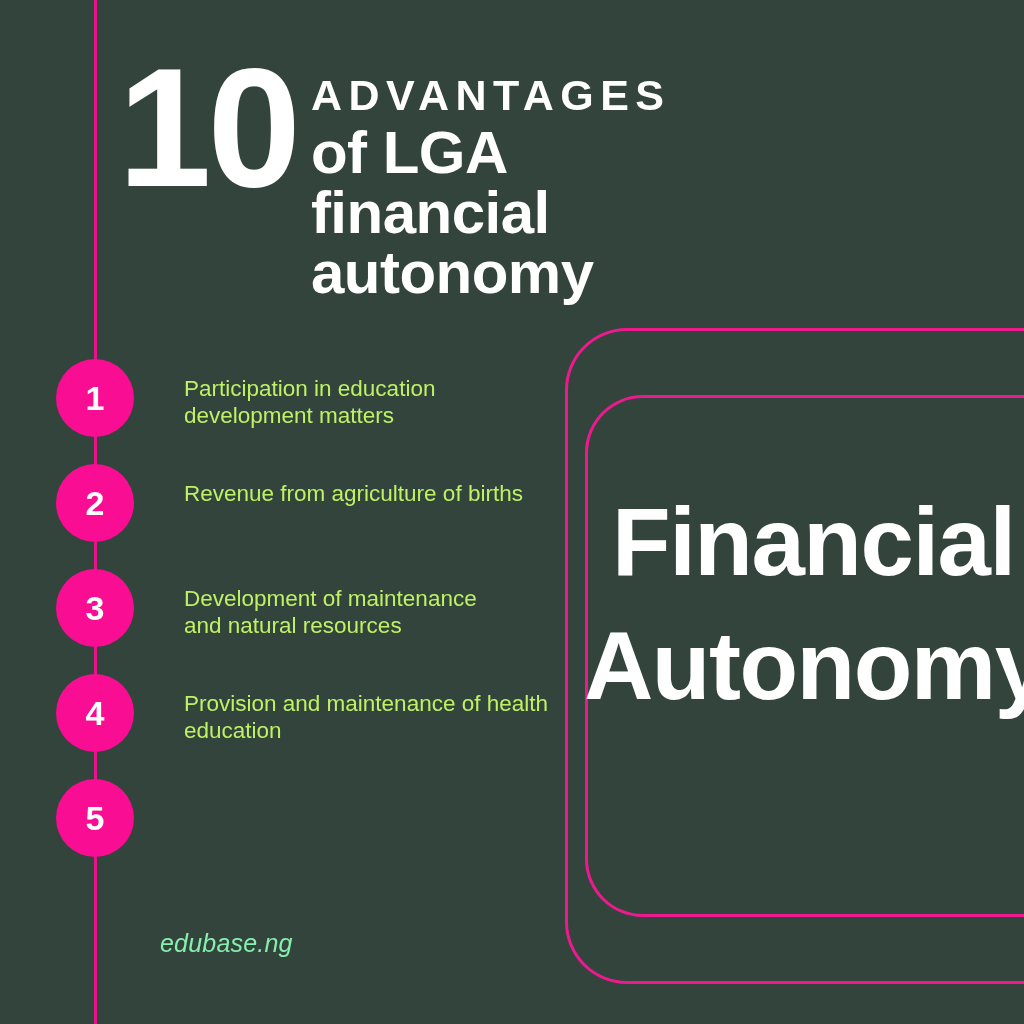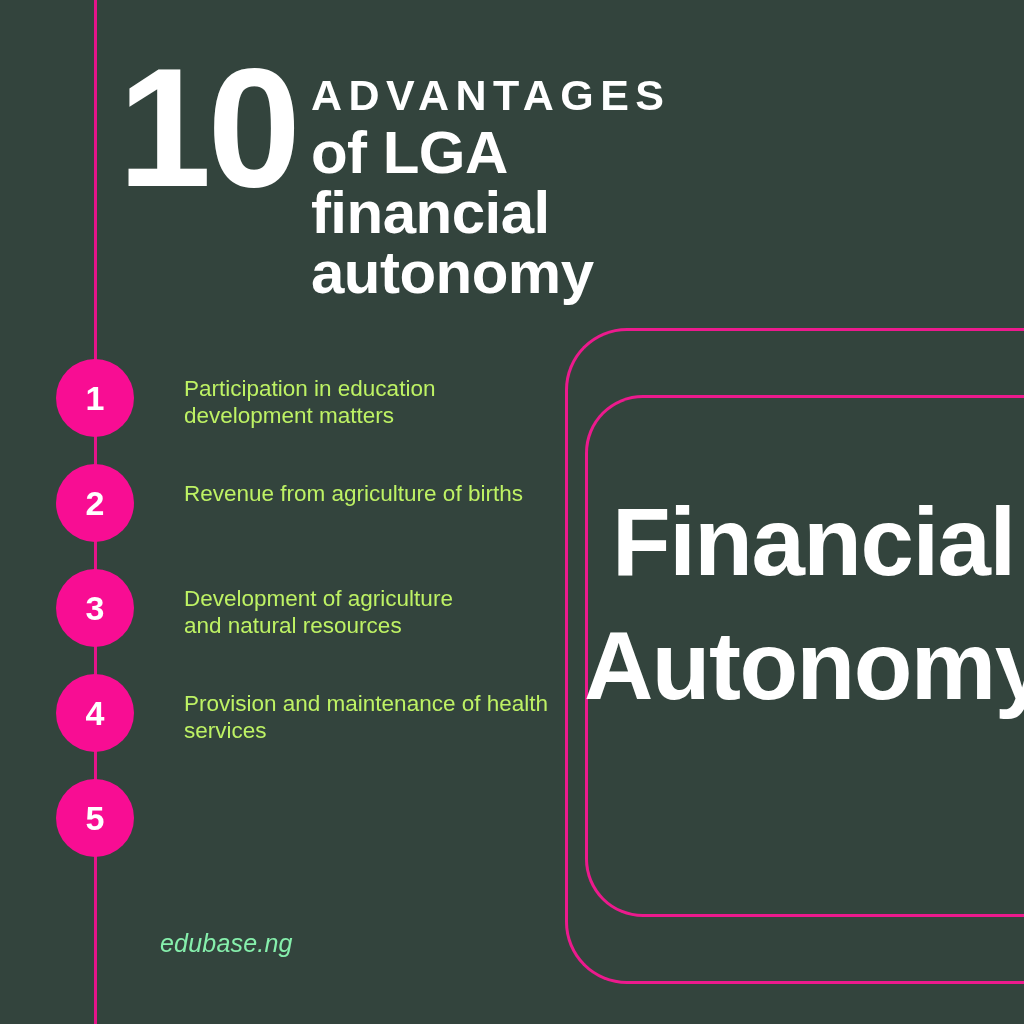--- a/index.html
+++ b/index.html
@@ -197,7 +197,7 @@
     </div>
     <div class="list-item">
       <div class="bullet">3</div>
-      <div class="item-text">Development of agriculture
+      <div class="item-text">Development of maintenance
 and natural resources</div>
     </div>
     <div class="list-item">

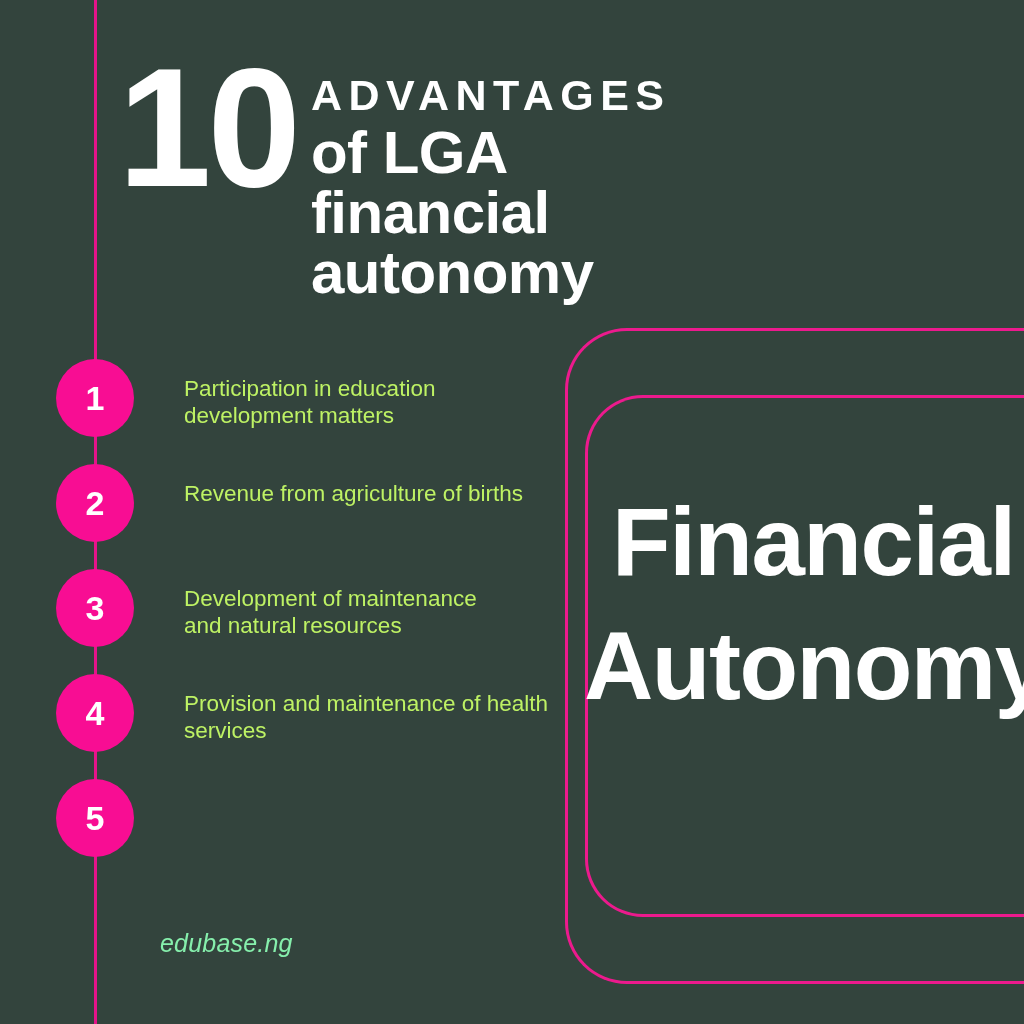--- a/index.html
+++ b/index.html
@@ -203,7 +203,7 @@
     <div class="list-item">
       <div class="bullet">4</div>
       <div class="item-text">Provision and maintenance of health
-services</div>
+education</div>
     </div>
     <div class="list-item">
       <div class="bullet">5</div>

